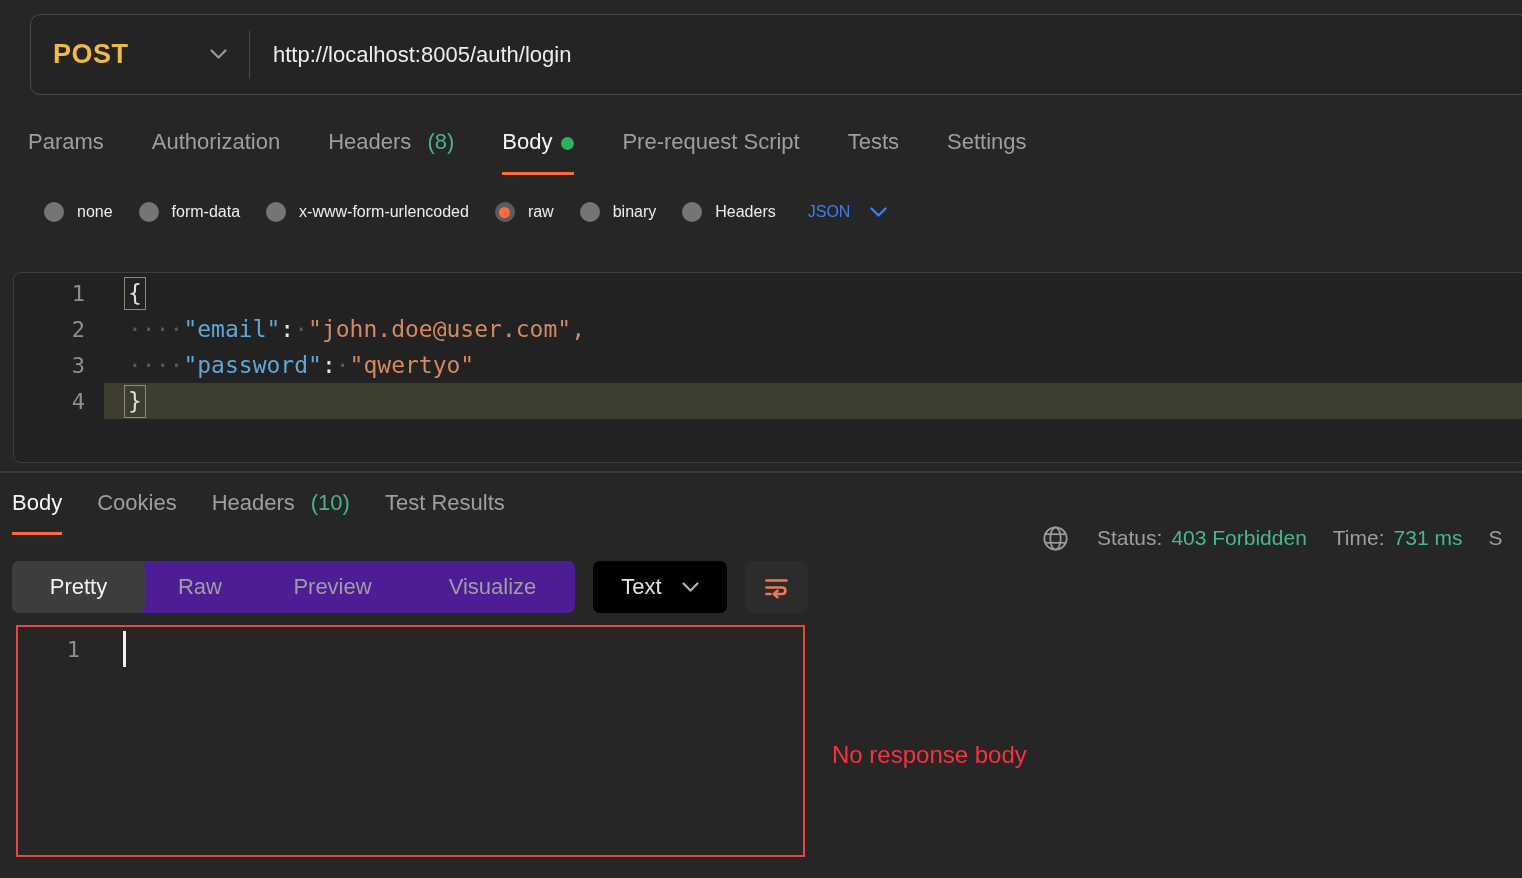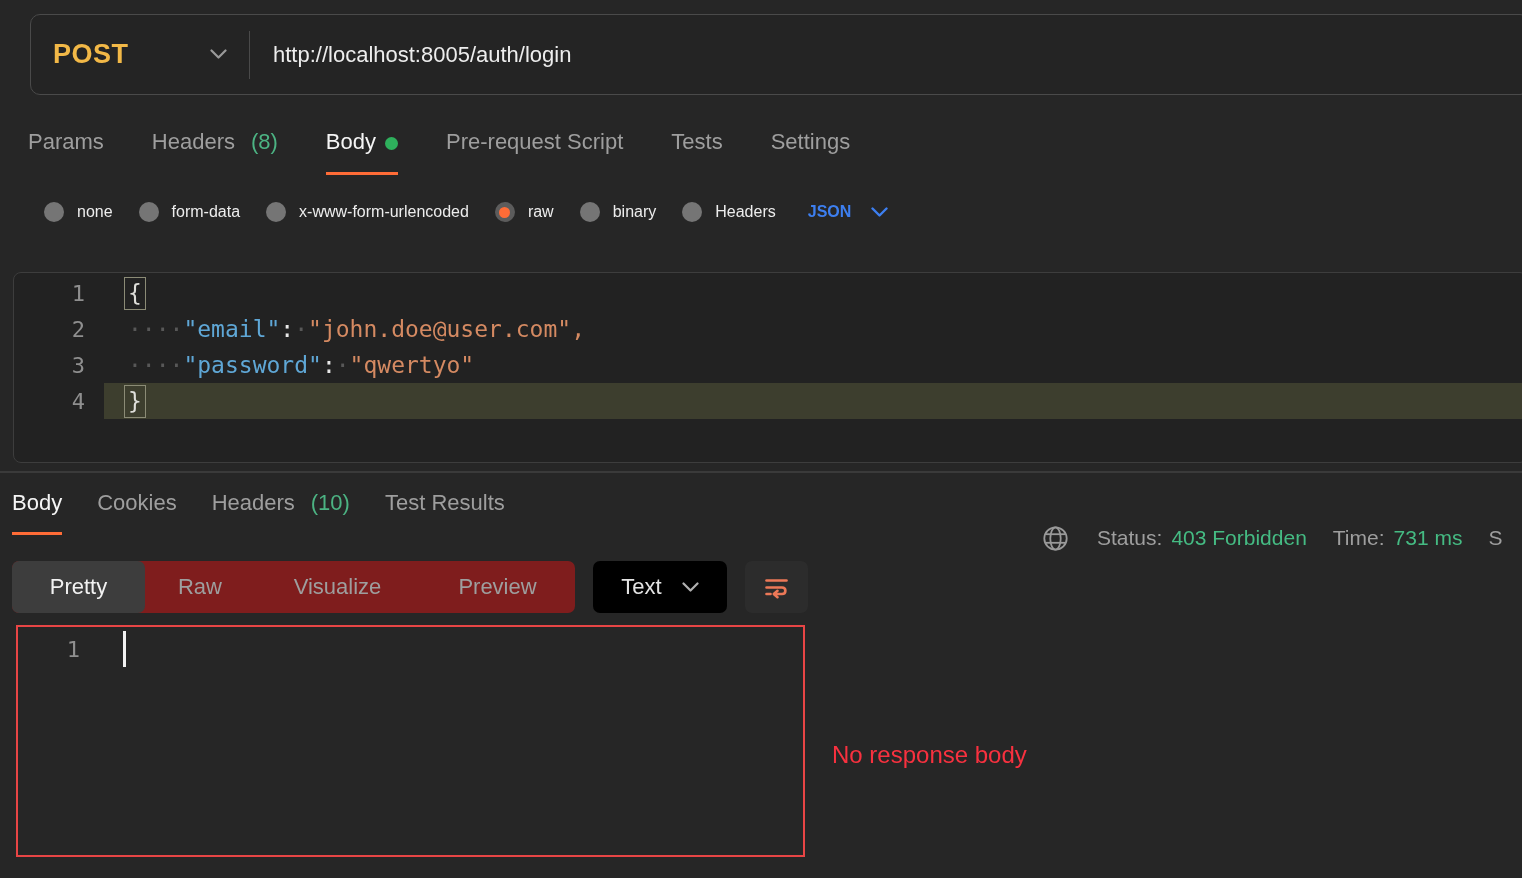--- a/index.html
+++ b/index.html
@@ -155,6 +155,9 @@
   <div class="req-tabs">
     <div class="rtab">
         <span>Params</span>
+      </div>
+    <div class="rtab">
+        <span>Authorization</span>
       </div>
     <div class="rtab">
         <span>Headers</span>

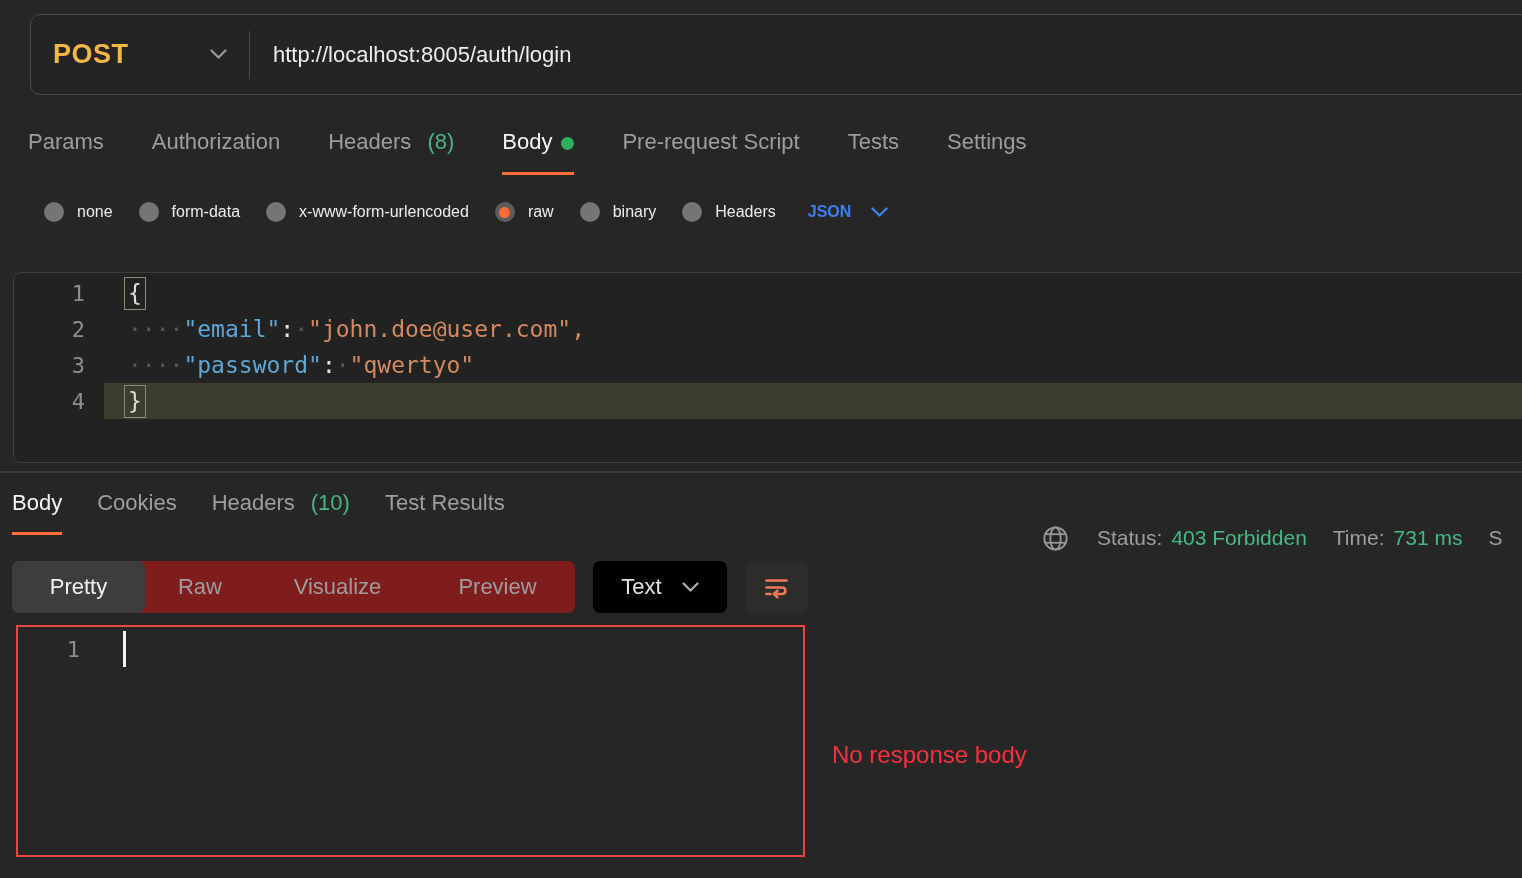--- a/index.html
+++ b/index.html
@@ -57,7 +57,7 @@
   }
   .lang-select {
     display:flex; align-items:center; gap:20px; margin-left:6px;
-    color:#3d7ff0; font-weight:700; cursor:pointer;
+    color:#3d7ff0; font-weight:400; cursor:pointer;
   }
 
   

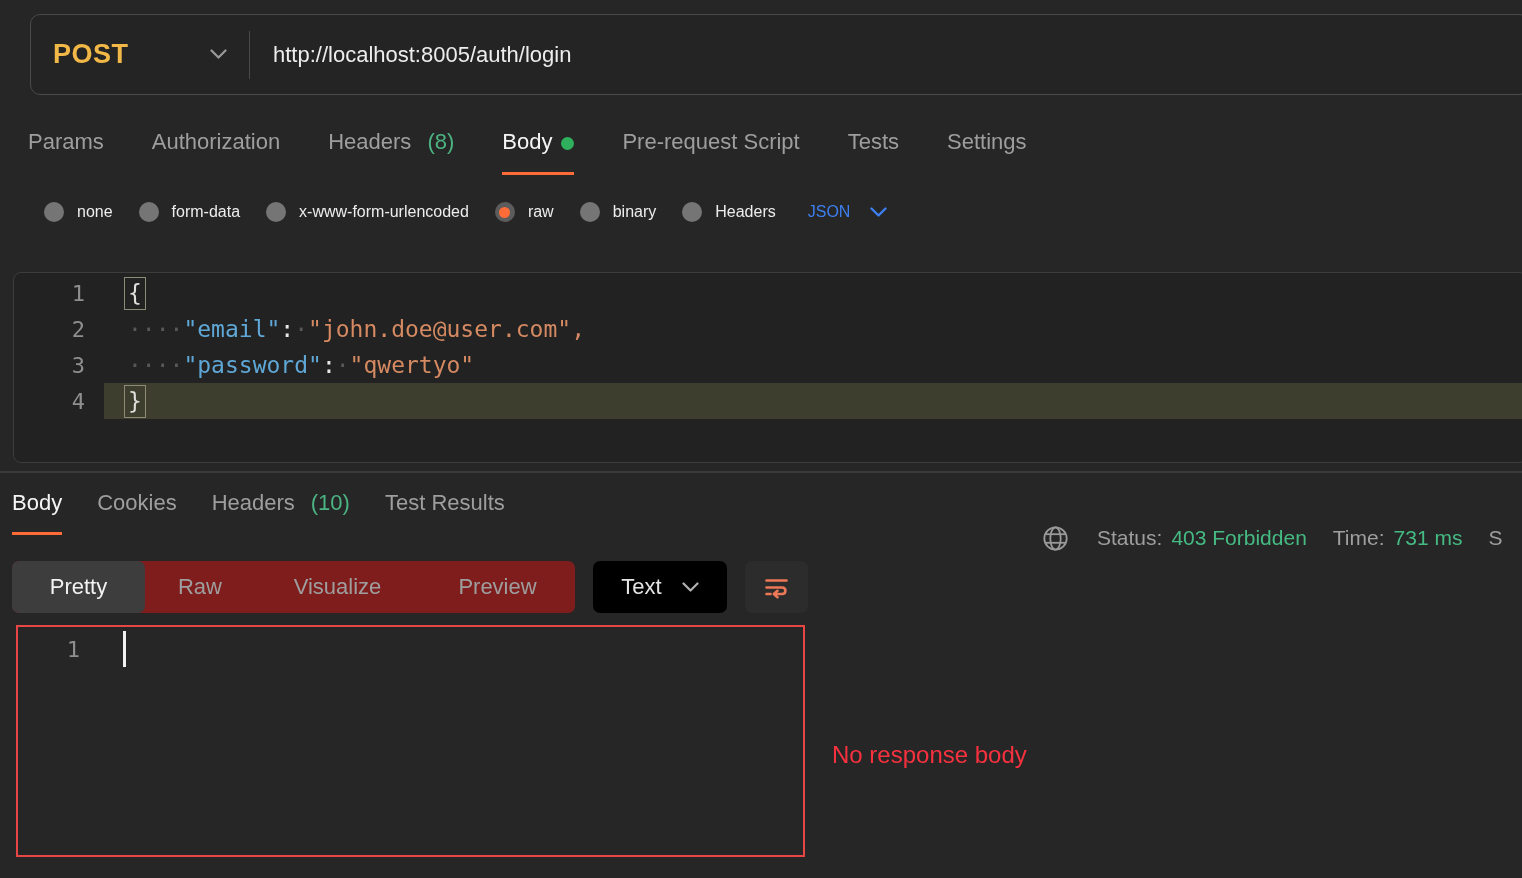--- a/index.html
+++ b/index.html
@@ -103,7 +103,7 @@
 
   
   .resp-toolbar { position:absolute; left:12px; top:561px; display:flex; height:52px; }
-  .segmented { display:flex; background:#7f1d1d; border-radius:7px; }
+  .segmented { display:flex; background:#4c1d95; border-radius:7px; }
   .seg {
     display:flex; align-items:center; justify-content:center;
     color:#9e9e9e; font-size:22px; cursor:pointer; border-radius:7px;

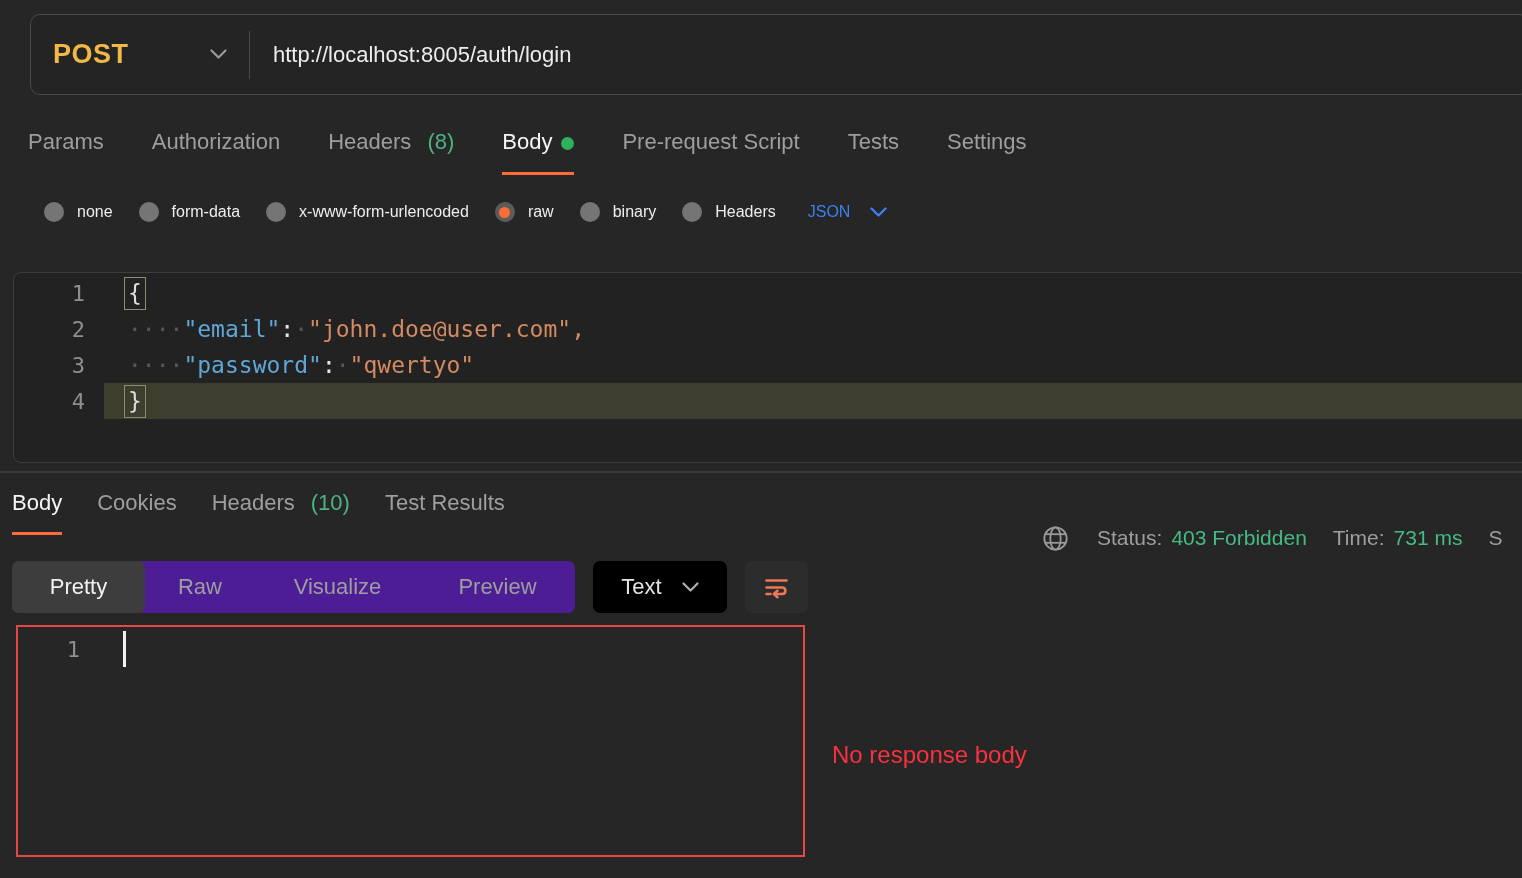--- a/index.html
+++ b/index.html
@@ -272,11 +272,11 @@
       <div class="seg seg-raw">
           <span>Raw</span>
         </div>
+      <div class="seg seg-preview">
+          <span>Preview</span>
+        </div>
       <div class="seg seg-visualize">
           <span>Visualize</span>
-        </div>
-      <div class="seg seg-preview">
-          <span>Preview</span>
         </div>
     </div>
     <div class="format-select">

